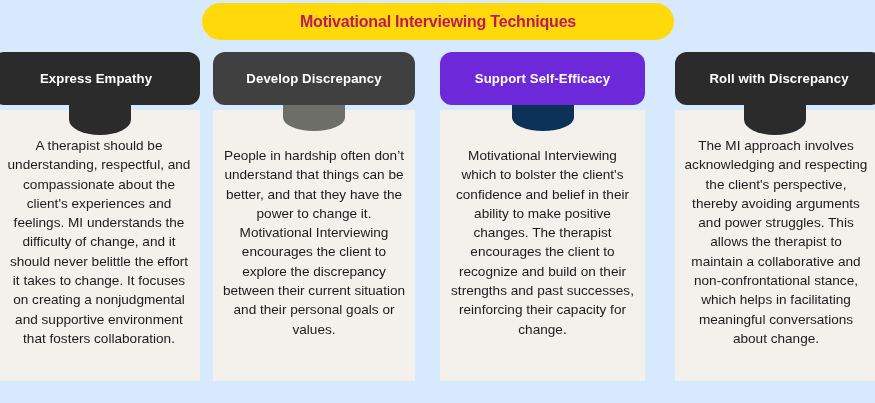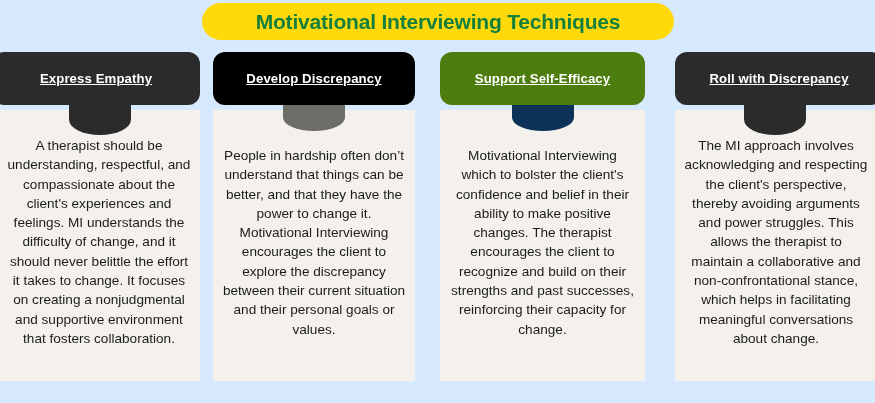--- a/index.html
+++ b/index.html
@@ -30,9 +30,9 @@
     justify-content: center;
   }
   #title-pill .title-text {
-    font-size: 21px;
+    font-size: 16px;
     font-weight: bold;
-    color: #15803d;
+    color: #be185d;
     letter-spacing: -0.2px;
     white-space: nowrap;
   }

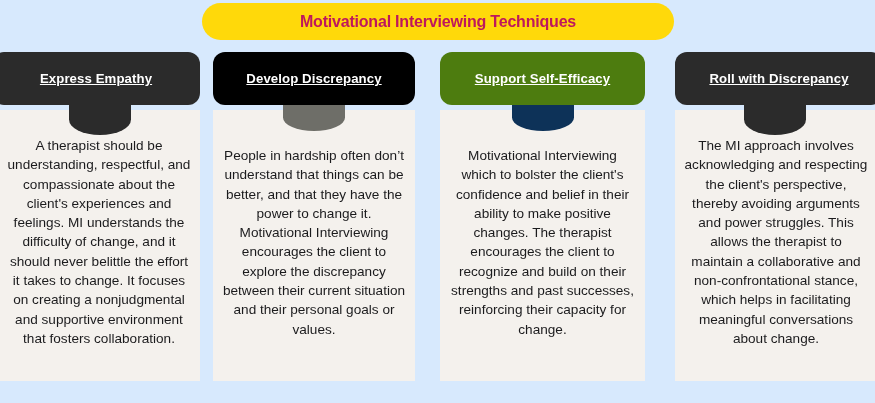--- a/index.html
+++ b/index.html
@@ -102,7 +102,6 @@
     letter-spacing: 0.1px;
     white-space: nowrap;
     text-align: right;
-    text-decoration: underline;
   }
 
   

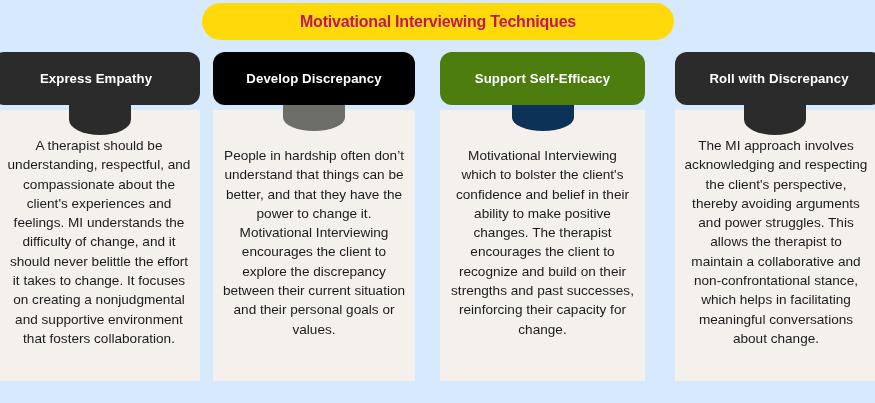--- a/index.html
+++ b/index.html
@@ -146,7 +146,7 @@
 
   <div class="column c1">
     <div class="header-tab" style="background:#6e6e68"></div>
-    <div class="header-bar" style="background:#000000">
+    <div class="header-bar" style="background:#404040">
       <span class="header-label">Develop Discrepancy</span>
     </div>
     <div class="card" style="padding-top:36px">

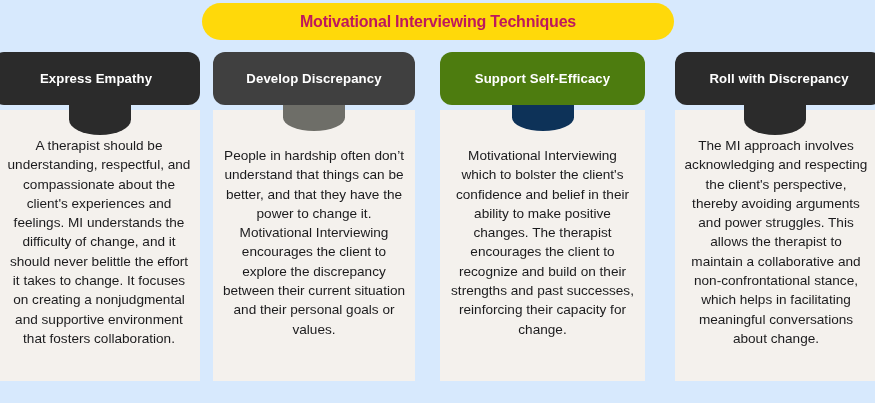--- a/index.html
+++ b/index.html
@@ -156,7 +156,7 @@
 
   <div class="column c2">
     <div class="header-tab" style="background:#0d3258"></div>
-    <div class="header-bar" style="background:#4d7c0f">
+    <div class="header-bar" style="background:#6d28d9">
       <span class="header-label">Support Self-Efficacy</span>
     </div>
     <div class="card" style="padding-top:36px">

